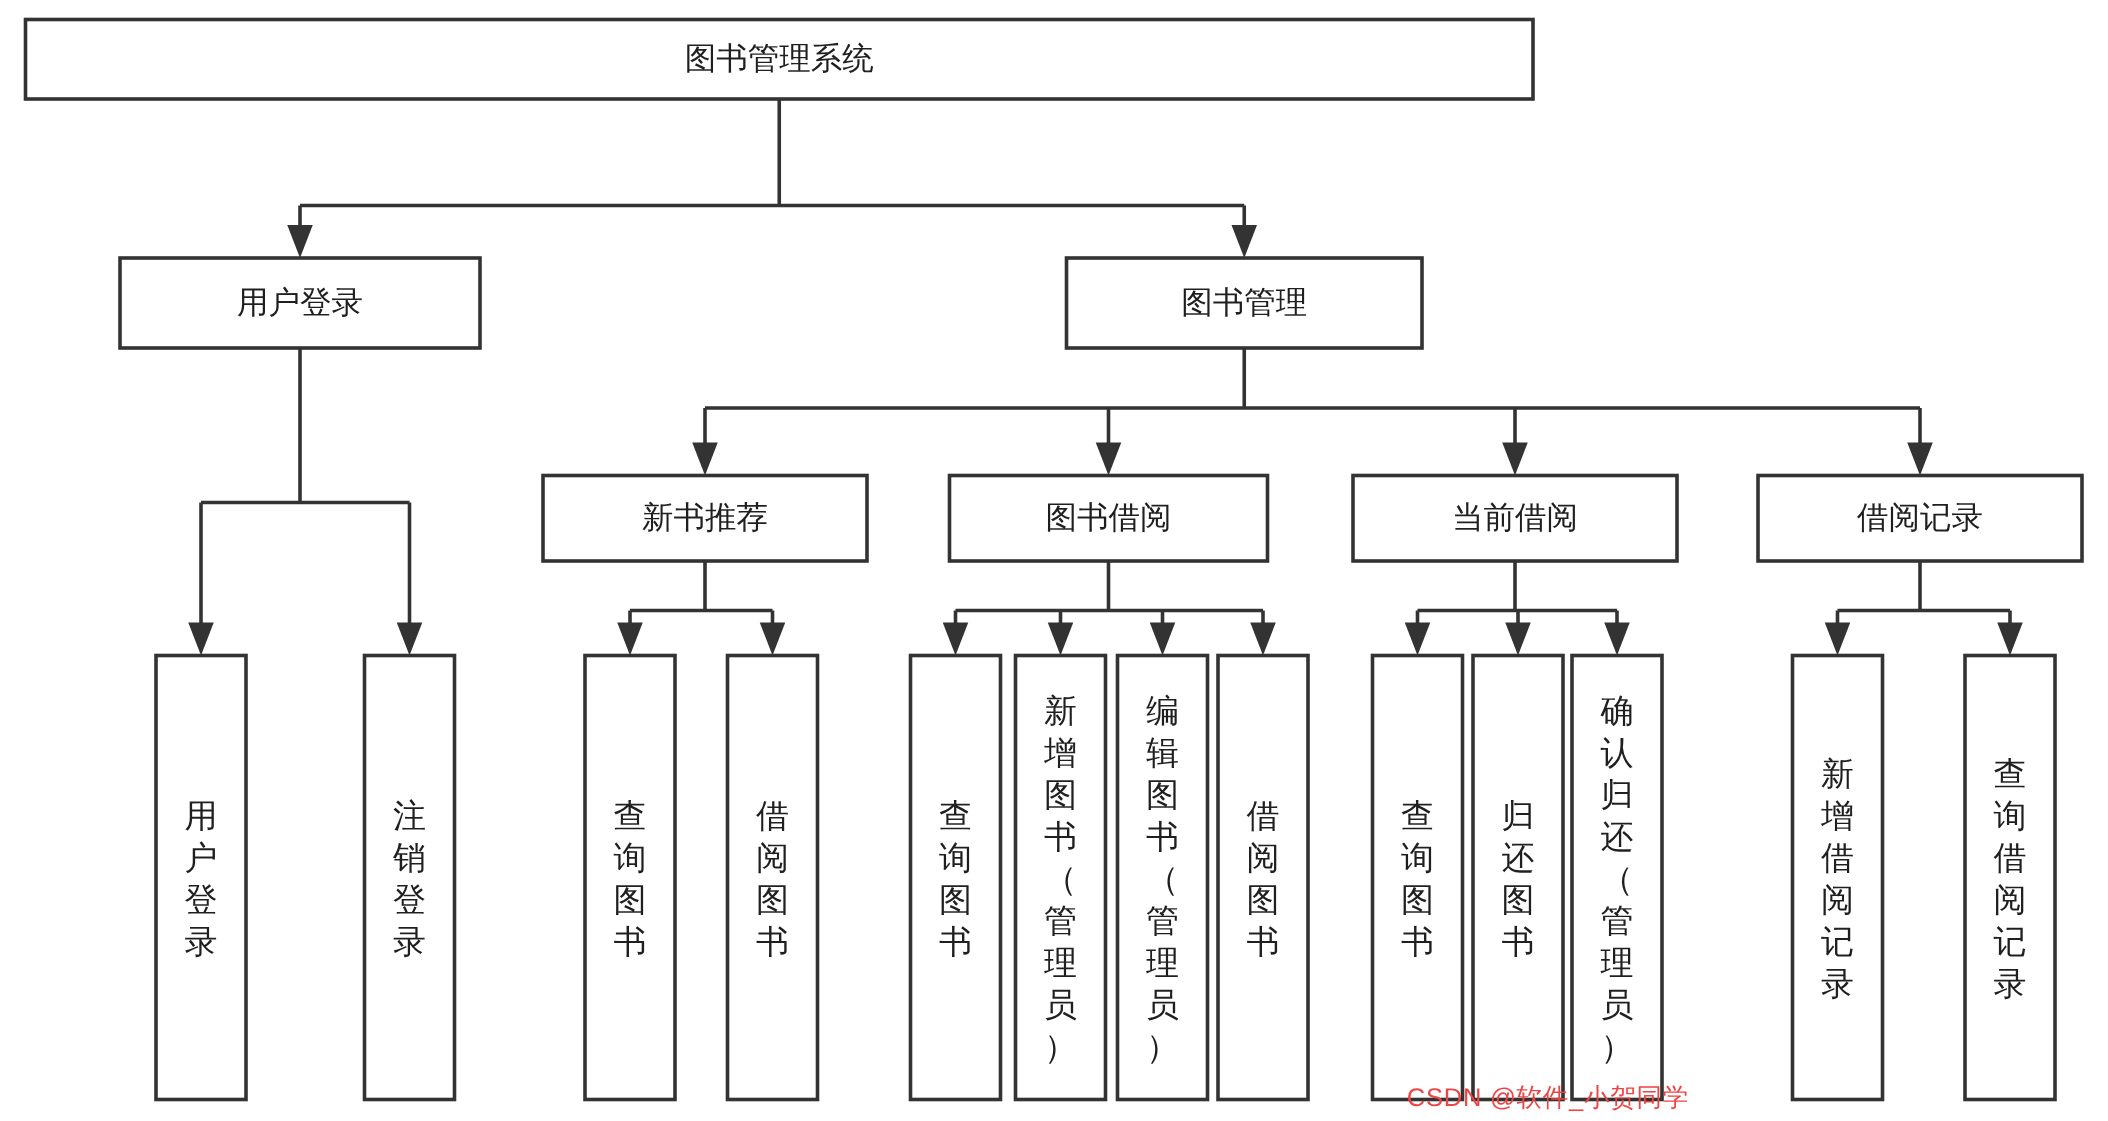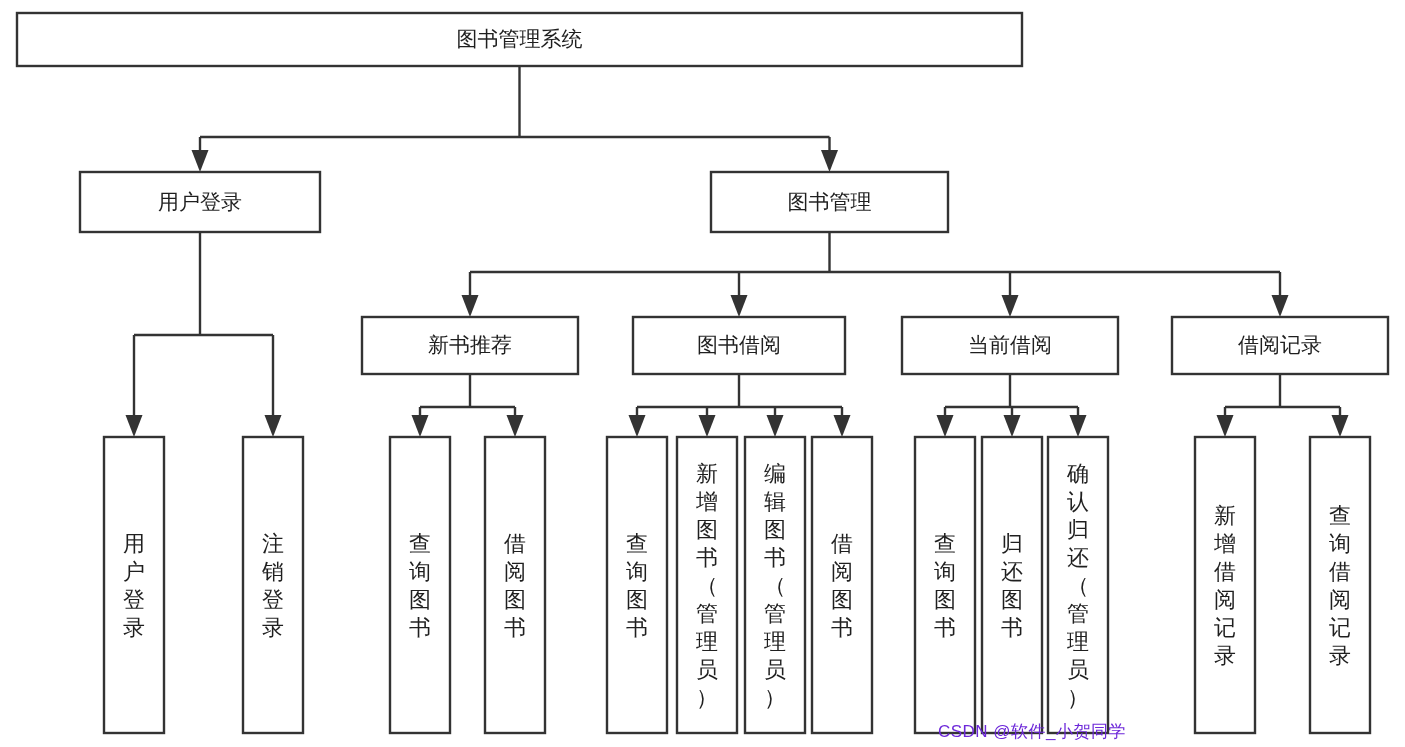--- a/index.html
+++ b/index.html
@@ -60,7 +60,7 @@
     bottom: 4px;
     font-family: "Liberation Sans", "DejaVu Sans", sans-serif;
     font-size: 17px;
-    color: #6d28d9;
+    color: #ef4444;
     letter-spacing: 0.5px;
     white-space: nowrap;
     pointer-events: none;

